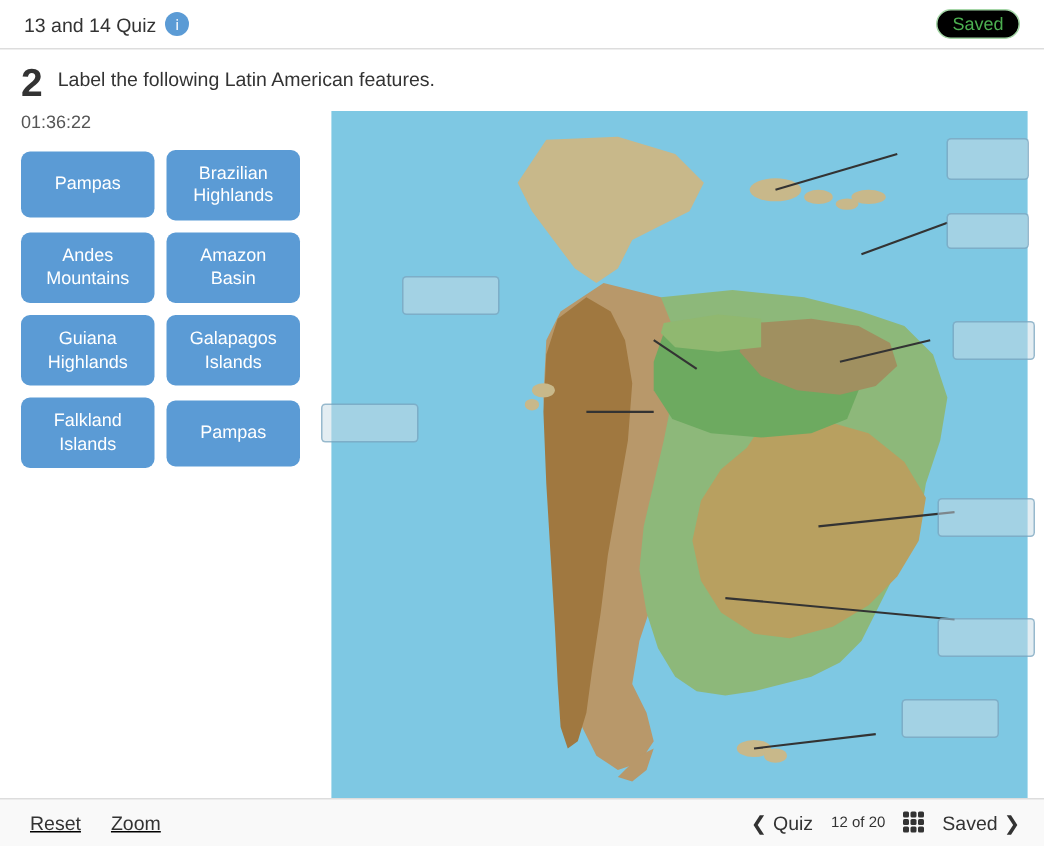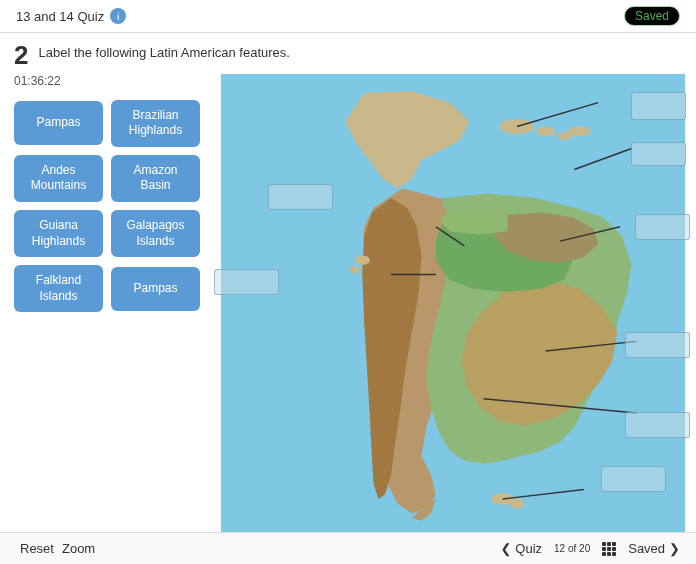--- a/index.html
+++ b/index.html
@@ -107,6 +107,8 @@
 
     .reset-zoom-group {
       display: flex;
+      gap: 12px;
+      text-decoration: underline;
     }
 
     .reset-zoom-group button {

